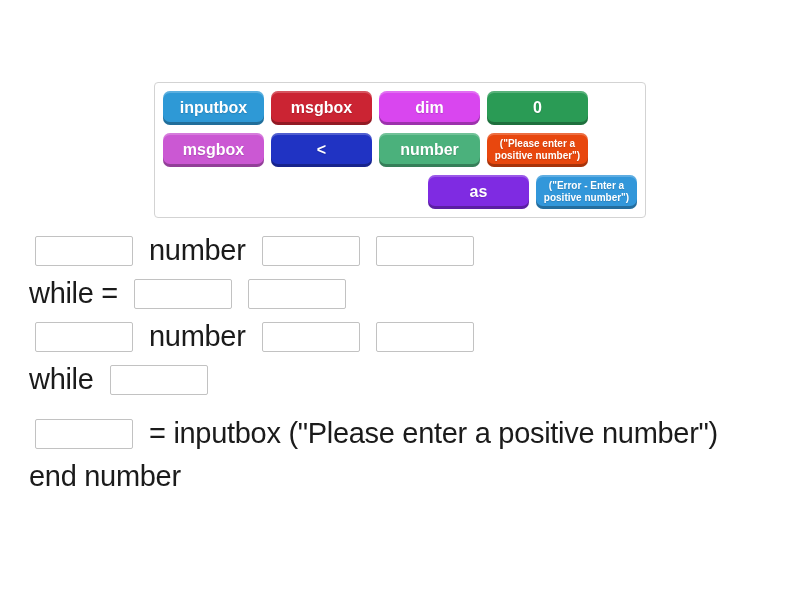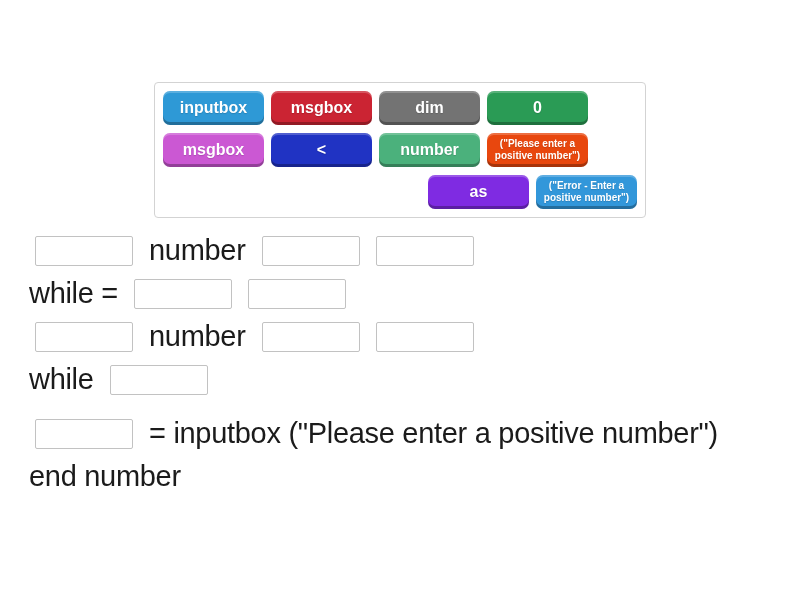--- a/index.html
+++ b/index.html
@@ -82,7 +82,7 @@
   <div class="tile-row">
     <div class="tile" style="background-color: rgb(46, 153, 214);">inputbox</div>
     <div class="tile" style="background-color: rgb(203, 36, 51);">msgbox</div>
-    <div class="tile" style="background-color: #737373;">dim</div>
+    <div class="tile" style="background-color: #d946ef; border-radius: 8px;">dim</div>
     <div class="tile" style="background-color: rgb(42, 155, 85);">0</div>
   </div>
   <div class="tile-row">

